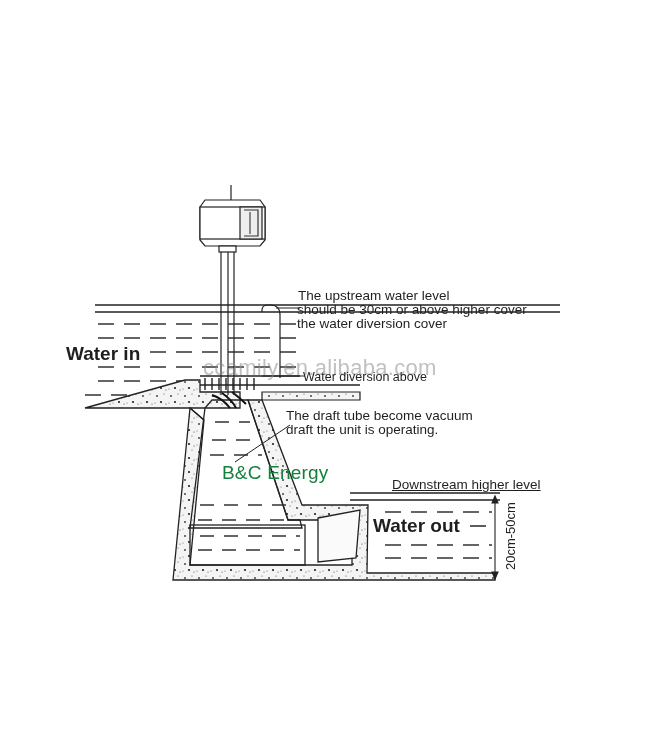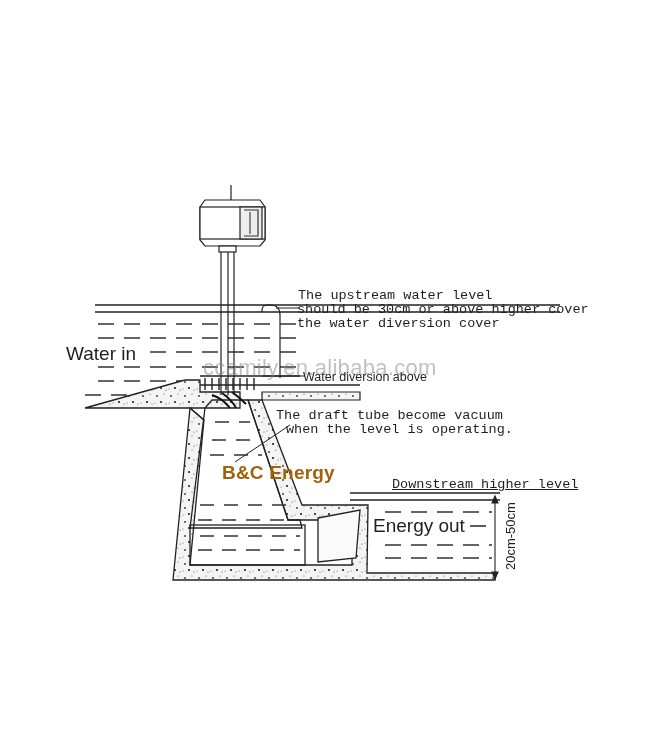--- a/index.html
+++ b/index.html
@@ -7,7 +7,7 @@
          font-family: "Liberation Sans", sans-serif; color: #1a1a1a; }
   #diagram { position: absolute; left: 0; top: 0; }
   .lbl { position: absolute; white-space: nowrap; color: #1f1f1f; }
-  .note { font-size: 13.5px; line-height: 14px; font-family: Liberation Mono, monospace; }
+  .note { font-size: 13.5px; line-height: 14px; }
   .big { font-size: 19px; }
   .brand { font-size: 19px; font-weight: bold; color: #a16207; letter-spacing: 0.2px; }
   .wm { font-size: 22px; color: rgba(140,140,140,0.55); letter-spacing: 0.3px; }

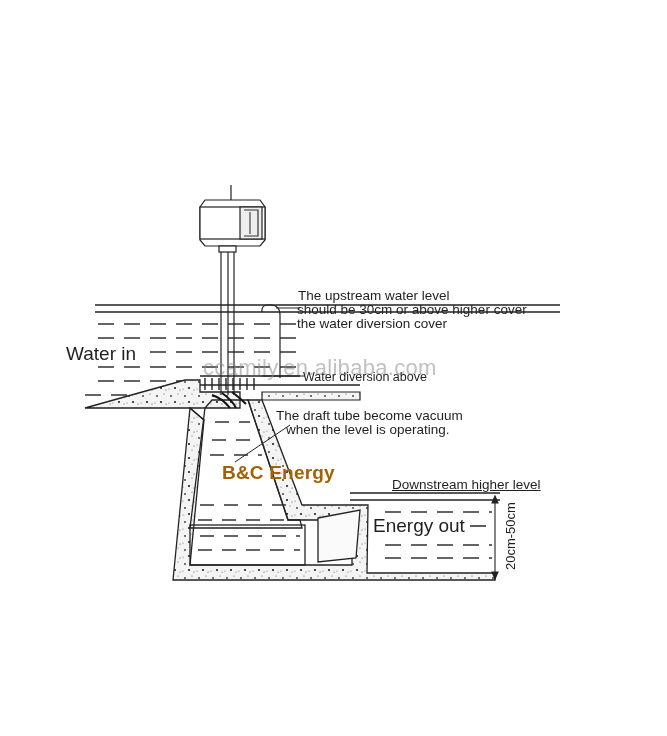--- a/index.html
+++ b/index.html
@@ -8,7 +8,7 @@
   #diagram { position: absolute; left: 0; top: 0; }
   .lbl { position: absolute; white-space: nowrap; color: #1f1f1f; }
   .note { font-size: 13.5px; line-height: 14px; }
-  .big { font-size: 19px; }
+  .big { font-size: 19px; font-weight: bold; }
   .brand { font-size: 19px; font-weight: bold; color: #a16207; letter-spacing: 0.2px; }
   .wm { font-size: 22px; color: rgba(140,140,140,0.55); letter-spacing: 0.3px; }
   .small { font-size: 12.5px; }

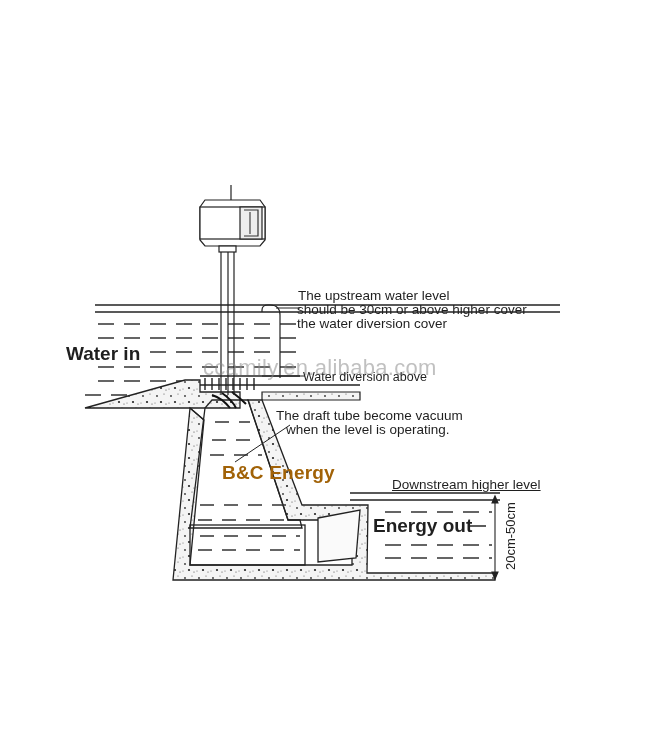--- a/index.html
+++ b/index.html
@@ -135,7 +135,7 @@
 
 <div class="lbl small" style="left:303px; top:370px;">Water diversion above</div>
 
-<div class="lbl note" style="left:276px; top:409px;">The draft tube become vacuum</div>
+<div class="lbl note" style="left:286px; top:409px;">The draft tube become vacuum</div>
 <div class="lbl note" style="left:286px; top:423px;">when the level is operating.</div>
 
 <div class="lbl brand" style="left:222px; top:462px;">B&amp;C Energy</div>

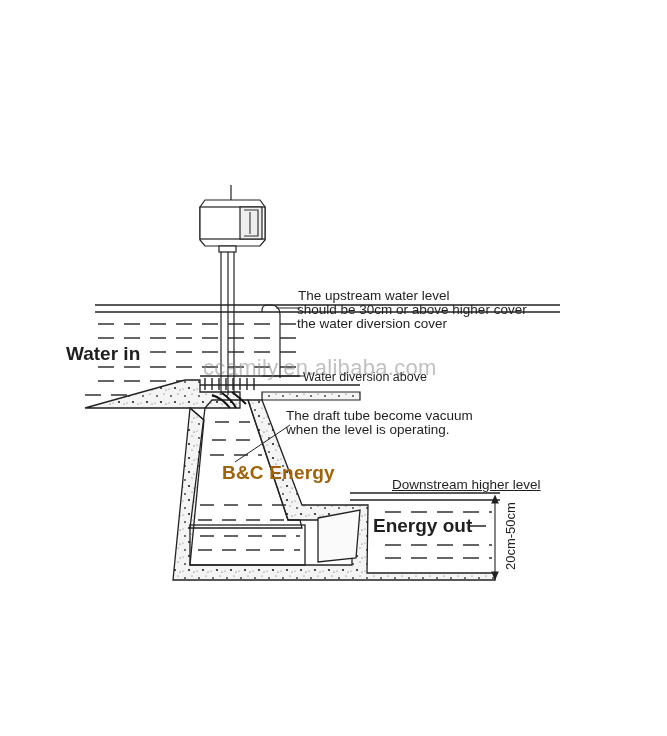--- a/index.html
+++ b/index.html
@@ -136,7 +136,7 @@
 <div class="lbl small" style="left:303px; top:370px;">Water diversion above</div>
 
 <div class="lbl note" style="left:286px; top:409px;">The draft tube become vacuum</div>
-<div class="lbl note" style="left:286px; top:423px;">when the level is operating.</div>
+<div class="lbl note" style="left:286px; top:423px;">draft the unit is operating.</div>
 
 <div class="lbl brand" style="left:222px; top:462px;">B&amp;C Energy</div>
 

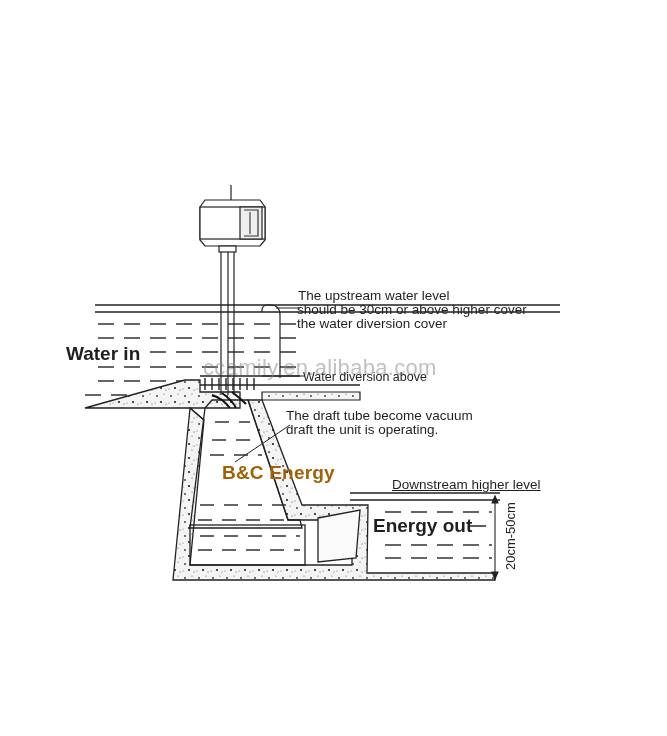--- a/index.html
+++ b/index.html
@@ -9,7 +9,7 @@
   .lbl { position: absolute; white-space: nowrap; color: #1f1f1f; }
   .note { font-size: 13.5px; line-height: 14px; }
   .big { font-size: 19px; font-weight: bold; }
-  .brand { font-size: 19px; font-weight: bold; color: #a16207; letter-spacing: 0.2px; }
+  .brand { font-size: 19px; font-weight: normal; color: #15803d; letter-spacing: 0.2px; }
   .wm { font-size: 22px; color: rgba(140,140,140,0.55); letter-spacing: 0.3px; }
   .small { font-size: 12.5px; }
   .vert { transform: rotate(-90deg); transform-origin: left top; font-size: 13px; }

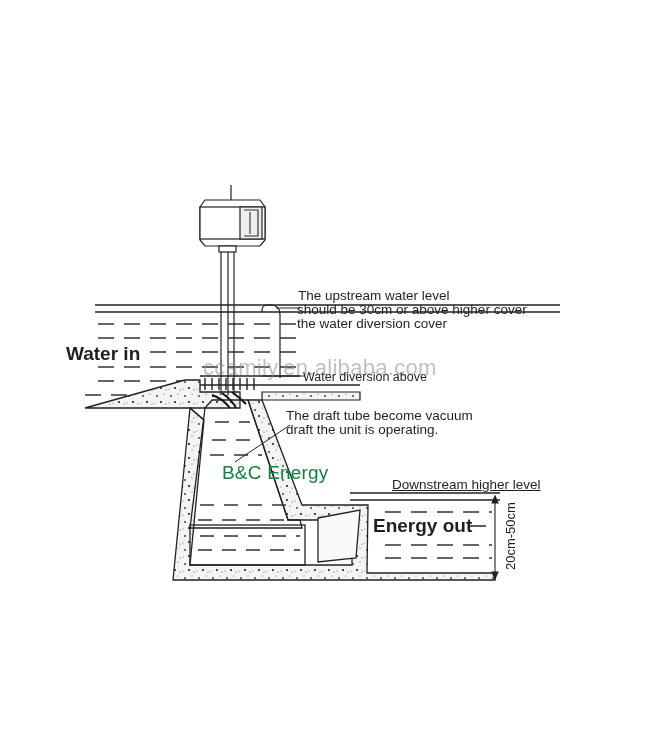--- a/index.html
+++ b/index.html
@@ -142,7 +142,7 @@
 
 <div class="lbl note" style="left:392px; top:478px; text-decoration: underline;">Downstream higher level</div>
 
-<div class="lbl big" style="left:373px; top:515px;">Energy out</div>
+<div class="lbl big" style="left:373px; top:515px;">Water out</div>
 
 <div class="lbl vert" style="left:503px; top:570px;">20cm-50cm</div>
 

